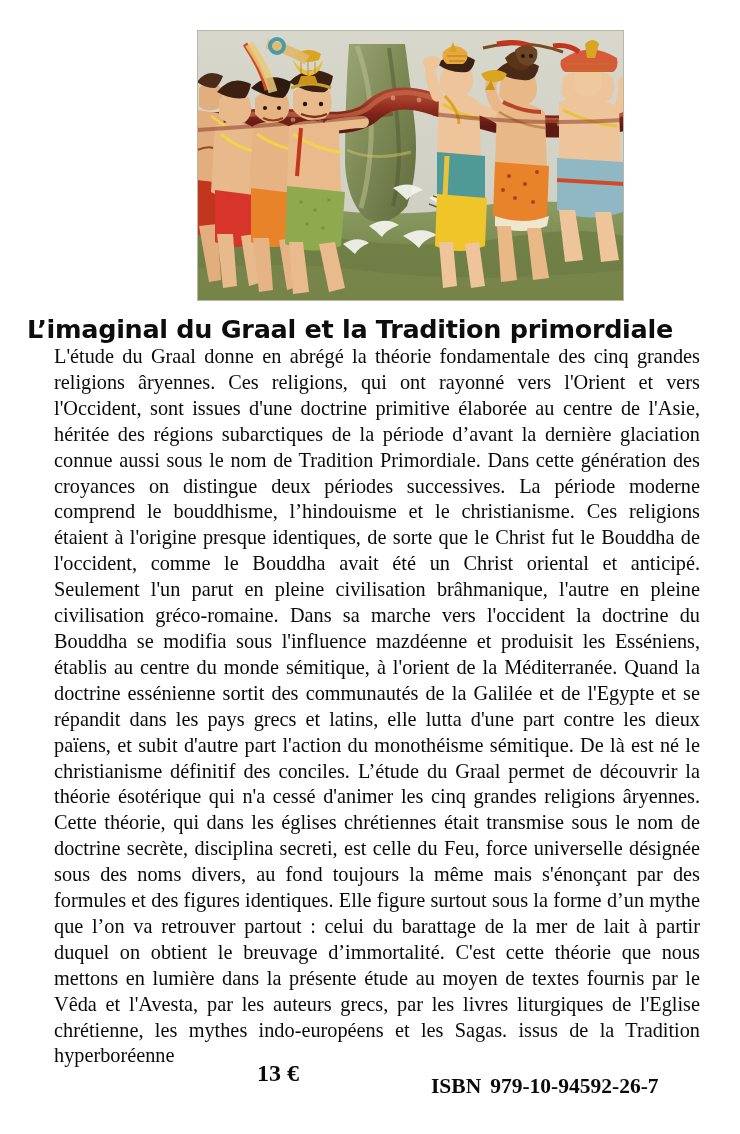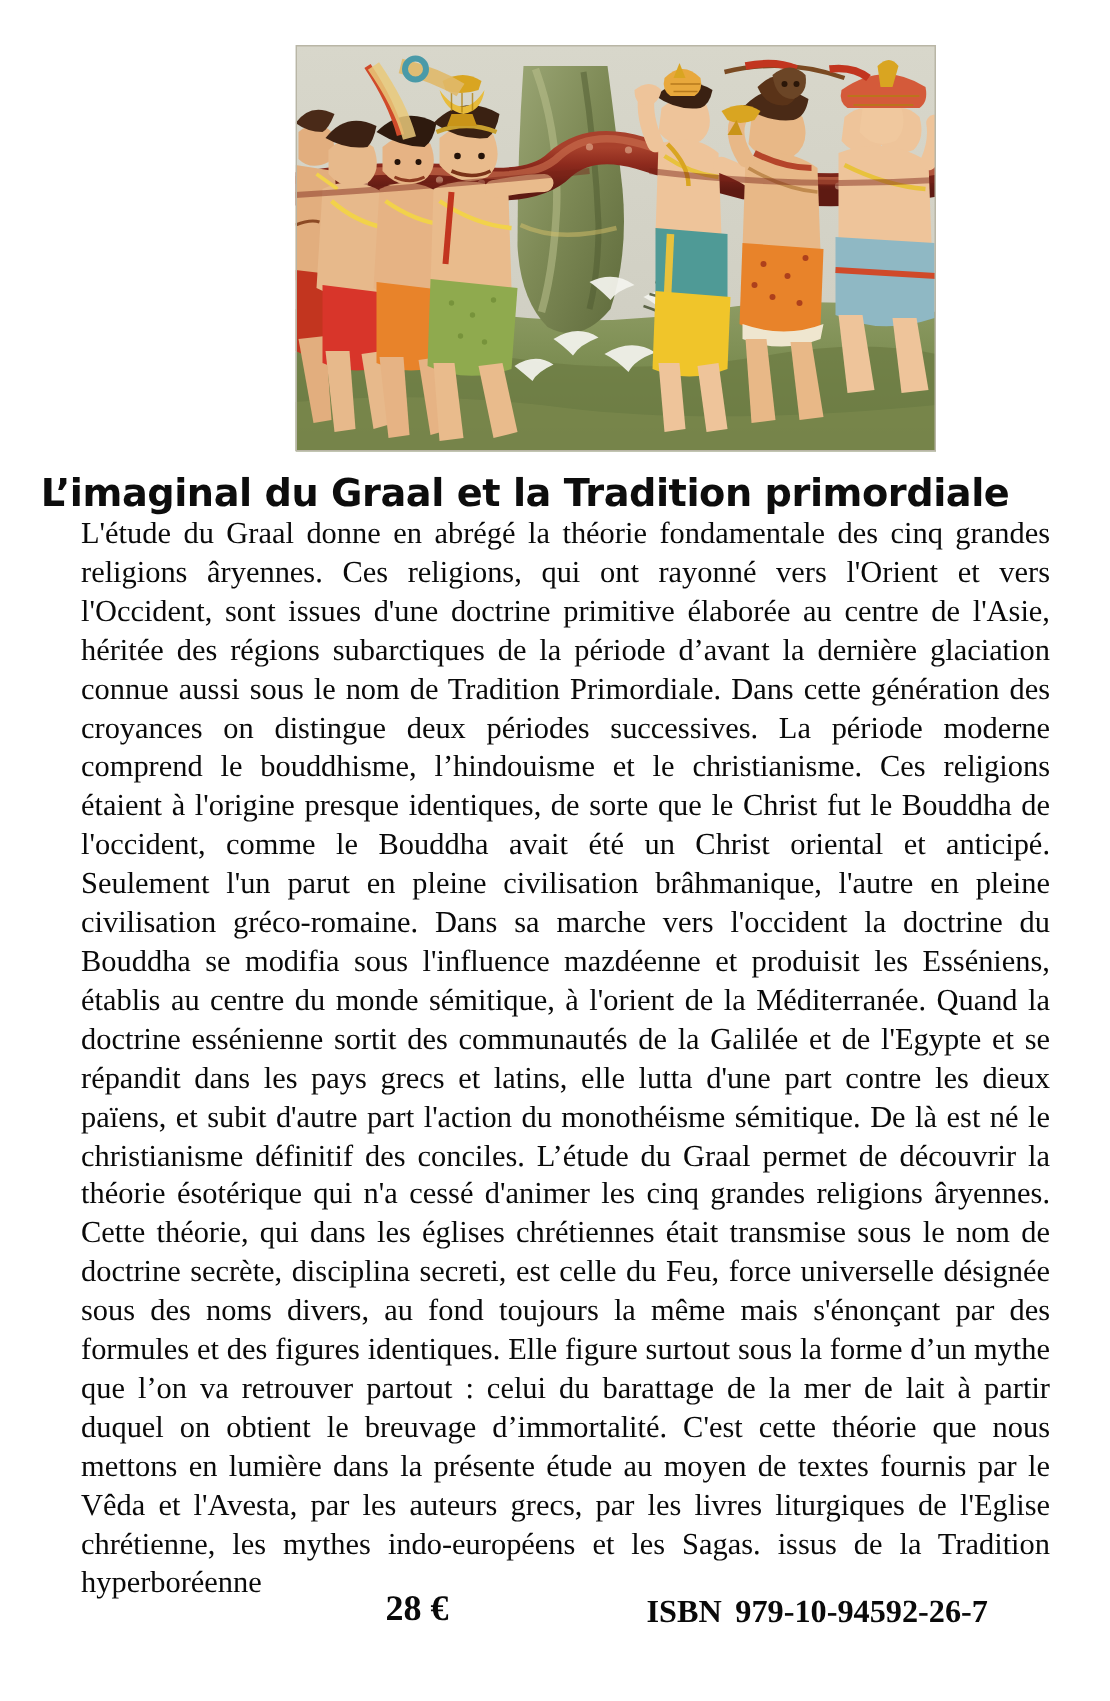--- a/index.html
+++ b/index.html
@@ -313,7 +313,7 @@
 </div>
 
 <div id="footer-row">
-  <span id="price-label">28 €</span>
+  <span id="price-label">13 €</span>
   <span id="isbn-block">
     <span id="isbn-label">ISBN</span><span id="isbn-value">979-10-94592-26-7</span>
   </span>

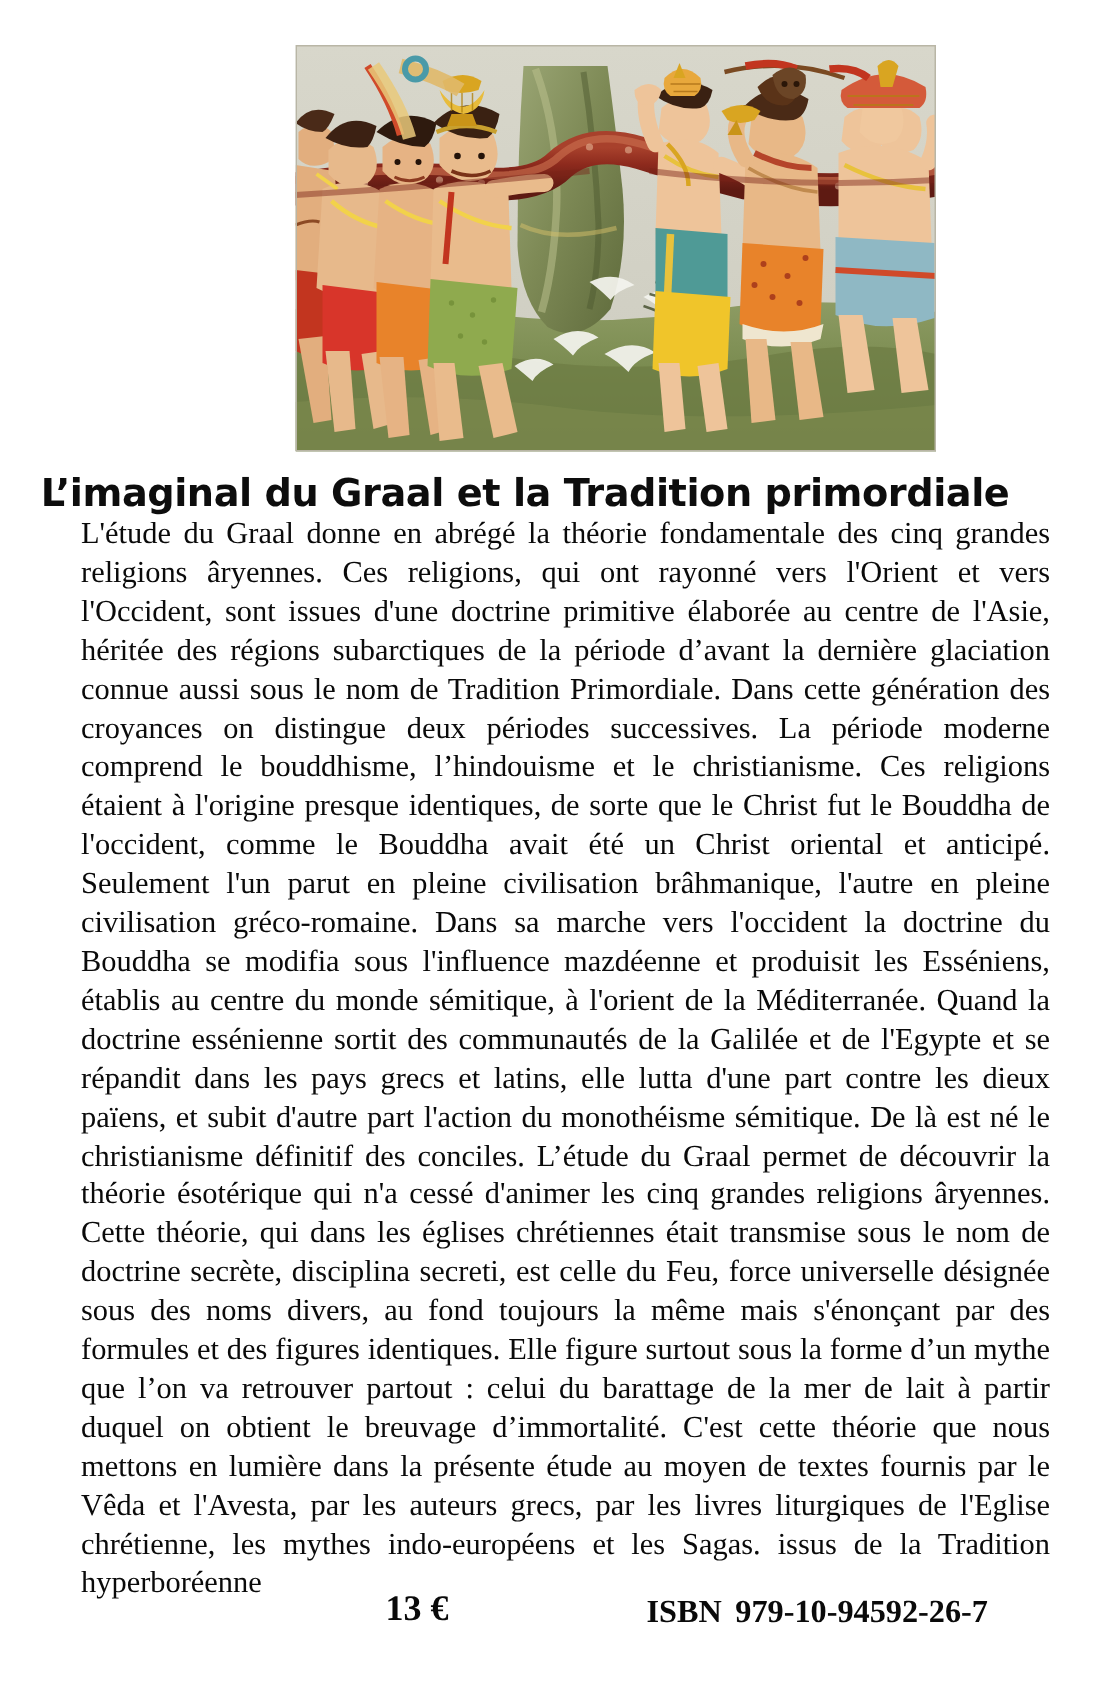--- a/index.html
+++ b/index.html
@@ -81,7 +81,7 @@
   #isbn-block {
     position: absolute;
     left: 384px;
-    top: 2px;
+    top: 14px;
     font-family: "Liberation Serif", "DejaVu Serif", serif;
     font-weight: bold;
     font-size: 21.5px;

